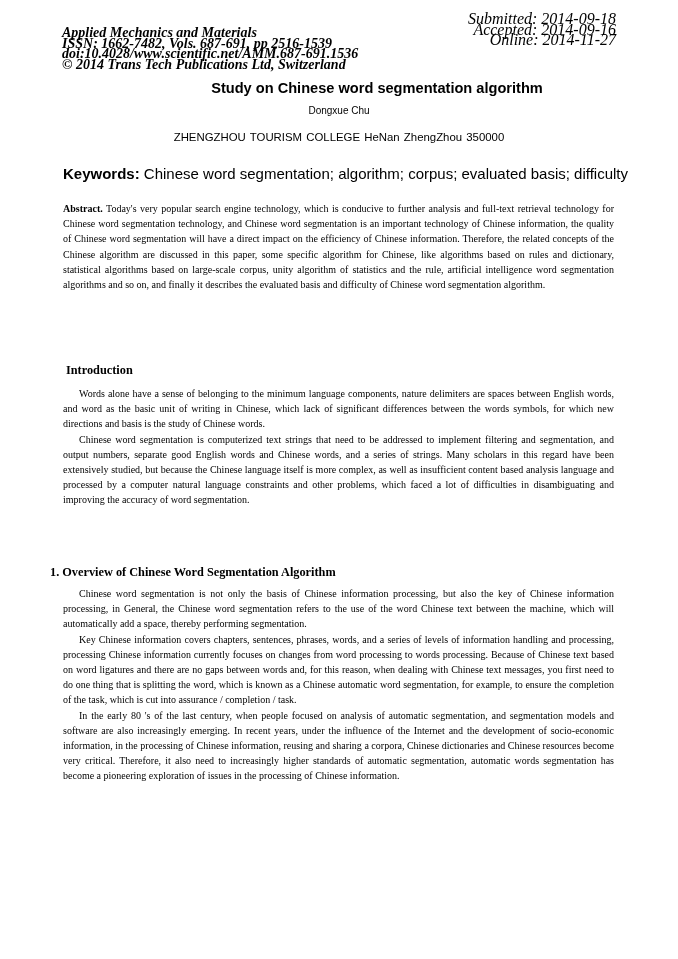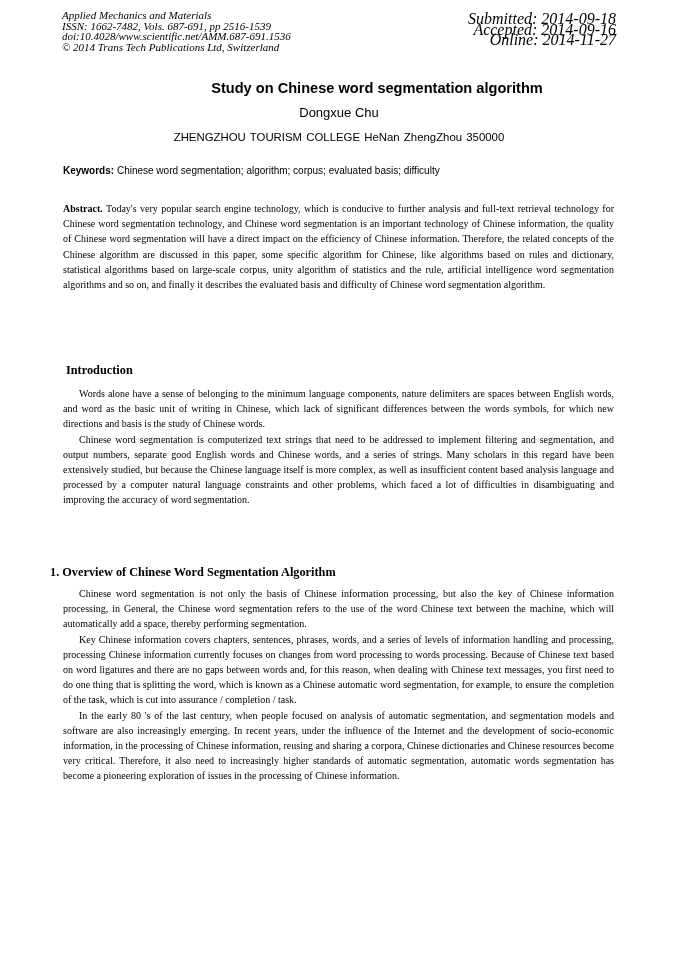--- a/index.html
+++ b/index.html
@@ -5,7 +5,7 @@
   html, body { margin: 0; padding: 0; background: #ffffff; }
   body { width: 678px; height: 959px; position: relative; overflow: hidden; color: #000; }
   .page { position: absolute; left: 0; top: 0; width: 678px; height: 959px; }
-  .hdr-left { position: absolute; left: 62px; top: 10px; font-family: "Liberation Serif", serif; font-style: italic; font-size: 11px; line-height: 10.6px; }
+  .hdr-left { position: absolute; left: 62px; top: 28px; font-family: "Liberation Serif", serif; font-style: italic; font-size: 14px; line-height: 10.6px; font-weight: bold; }
   .hdr-right { position: absolute; right: 62px; top: 14px; font-family: "Liberation Serif", serif; font-style: italic; font-size: 16px; line-height: 10.6px; text-align: right; }
   .title { position: absolute; left: 0; width: 678px; top: 80px; text-align: center; font-family: "Liberation Sans", sans-serif; font-weight: bold; font-size: 14.6px; margin-left: 38px; }
   .author { position: absolute; left: 0; width: 678px; top: 105px; text-align: center; font-family: "Liberation Sans", sans-serif; font-size: 13px; }

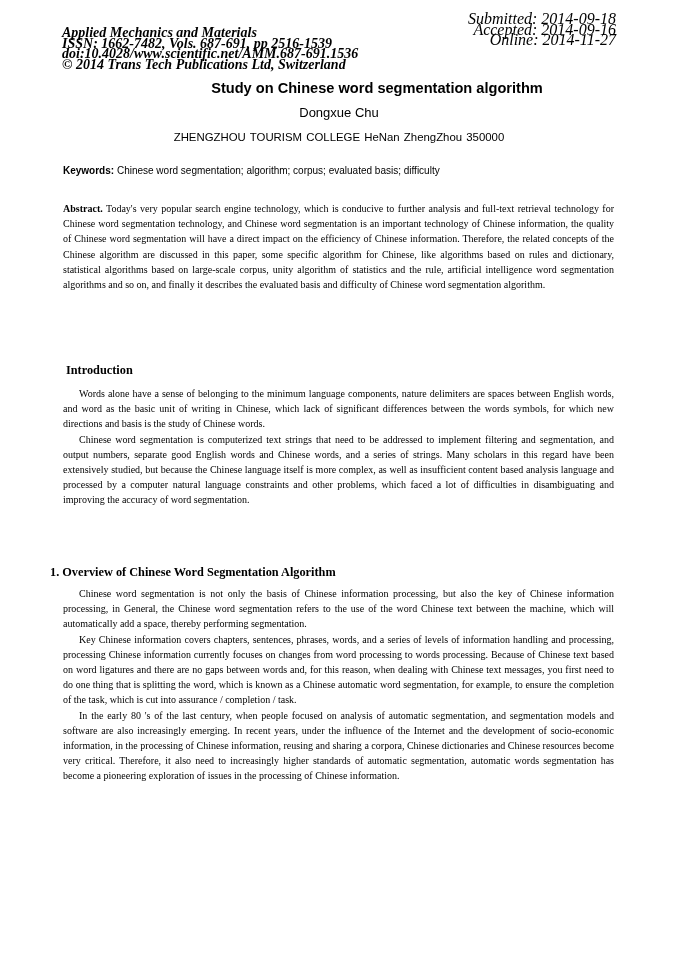--- a/index.html
+++ b/index.html
@@ -8,7 +8,7 @@
   .hdr-left { position: absolute; left: 62px; top: 28px; font-family: "Liberation Serif", serif; font-style: italic; font-size: 14px; line-height: 10.6px; font-weight: bold; }
   .hdr-right { position: absolute; right: 62px; top: 14px; font-family: "Liberation Serif", serif; font-style: italic; font-size: 16px; line-height: 10.6px; text-align: right; }
   .title { position: absolute; left: 0; width: 678px; top: 80px; text-align: center; font-family: "Liberation Sans", sans-serif; font-weight: bold; font-size: 14.6px; margin-left: 38px; }
-  .author { position: absolute; left: 0; width: 678px; top: 105px; text-align: center; font-family: "Liberation Sans", sans-serif; font-size: 13px; }
+  .author { position: absolute; left: 0; width: 678px; top: 105px; text-align: center; font-family: "Liberation Sans", sans-serif; font-size: 10px; }
   .affil { position: absolute; left: 0; width: 678px; top: 131px; text-align: center; font-family: "Liberation Sans", sans-serif; font-size: 11.4px; word-spacing: 1px; }
   .keywords { position: absolute; left: 63px; top: 165px; font-family: "Liberation Sans", sans-serif; font-size: 10px; }
   .keywords b { font-weight: bold; }

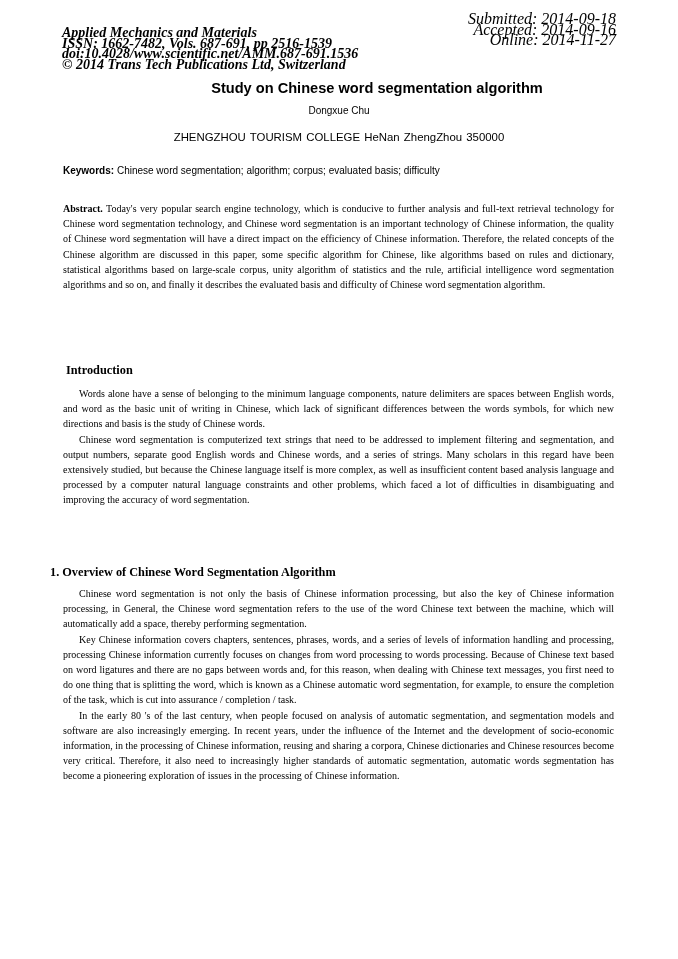--- a/index.html
+++ b/index.html
@@ -10,7 +10,7 @@
   .title { position: absolute; left: 0; width: 678px; top: 80px; text-align: center; font-family: "Liberation Sans", sans-serif; font-weight: bold; font-size: 14.6px; margin-left: 38px; }
   .author { position: absolute; left: 0; width: 678px; top: 105px; text-align: center; font-family: "Liberation Sans", sans-serif; font-size: 10px; }
   .affil { position: absolute; left: 0; width: 678px; top: 131px; text-align: center; font-family: "Liberation Sans", sans-serif; font-size: 11.4px; word-spacing: 1px; }
-  .keywords { position: absolute; left: 63px; top: 165px; font-family: "Liberation Sans", sans-serif; font-size: 10px; }
+  .keywords { position: absolute; left: 63px; top: 165px; font-family: "Liberation Sans", sans-serif; font-size: 15px; }
   .keywords b { font-weight: bold; }
   .body { position: absolute; left: 63px; width: 551px; font-family: "Liberation Serif", serif; font-size: 10px; line-height: 15.2px; text-align: justify; }
   .body p { margin: 0; }

